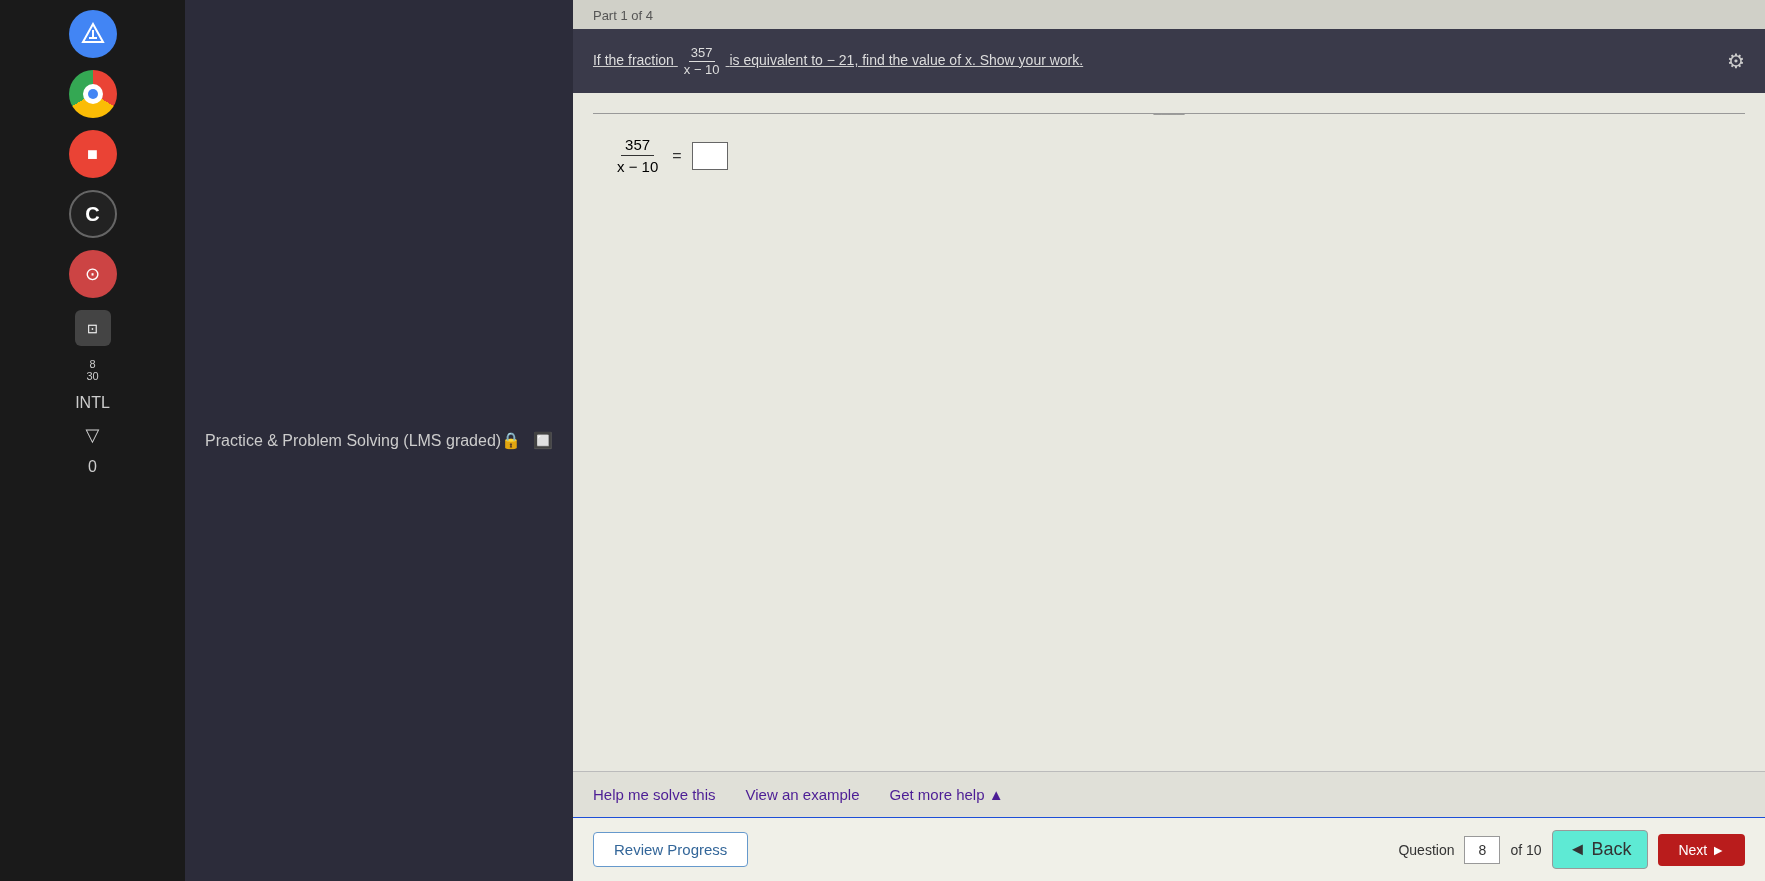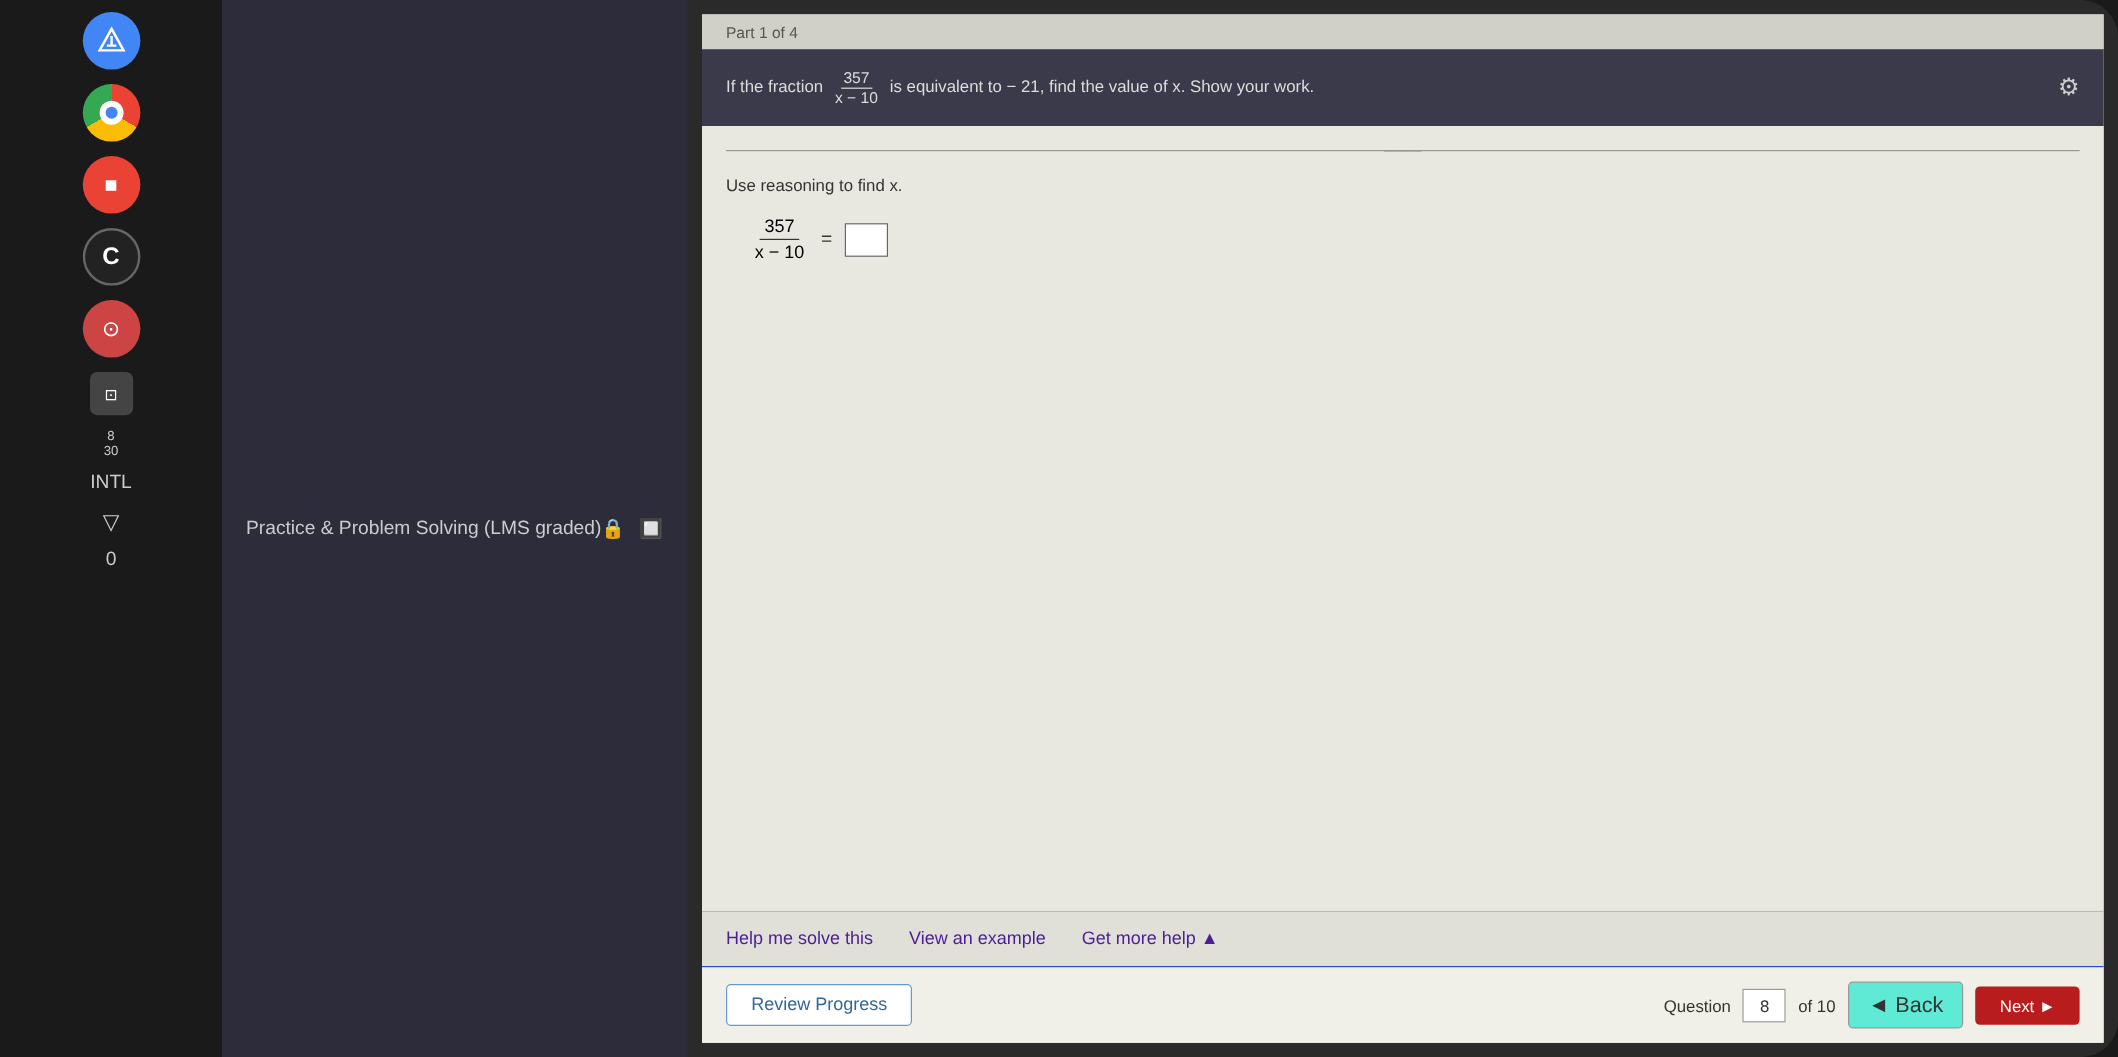--- a/index.html
+++ b/index.html
@@ -93,7 +93,7 @@
       background: #e8e8e0;
       display: flex;
       flex-direction: column;
-      margin: 12px;
+      margin: 0;
     }
 
     .part-label {

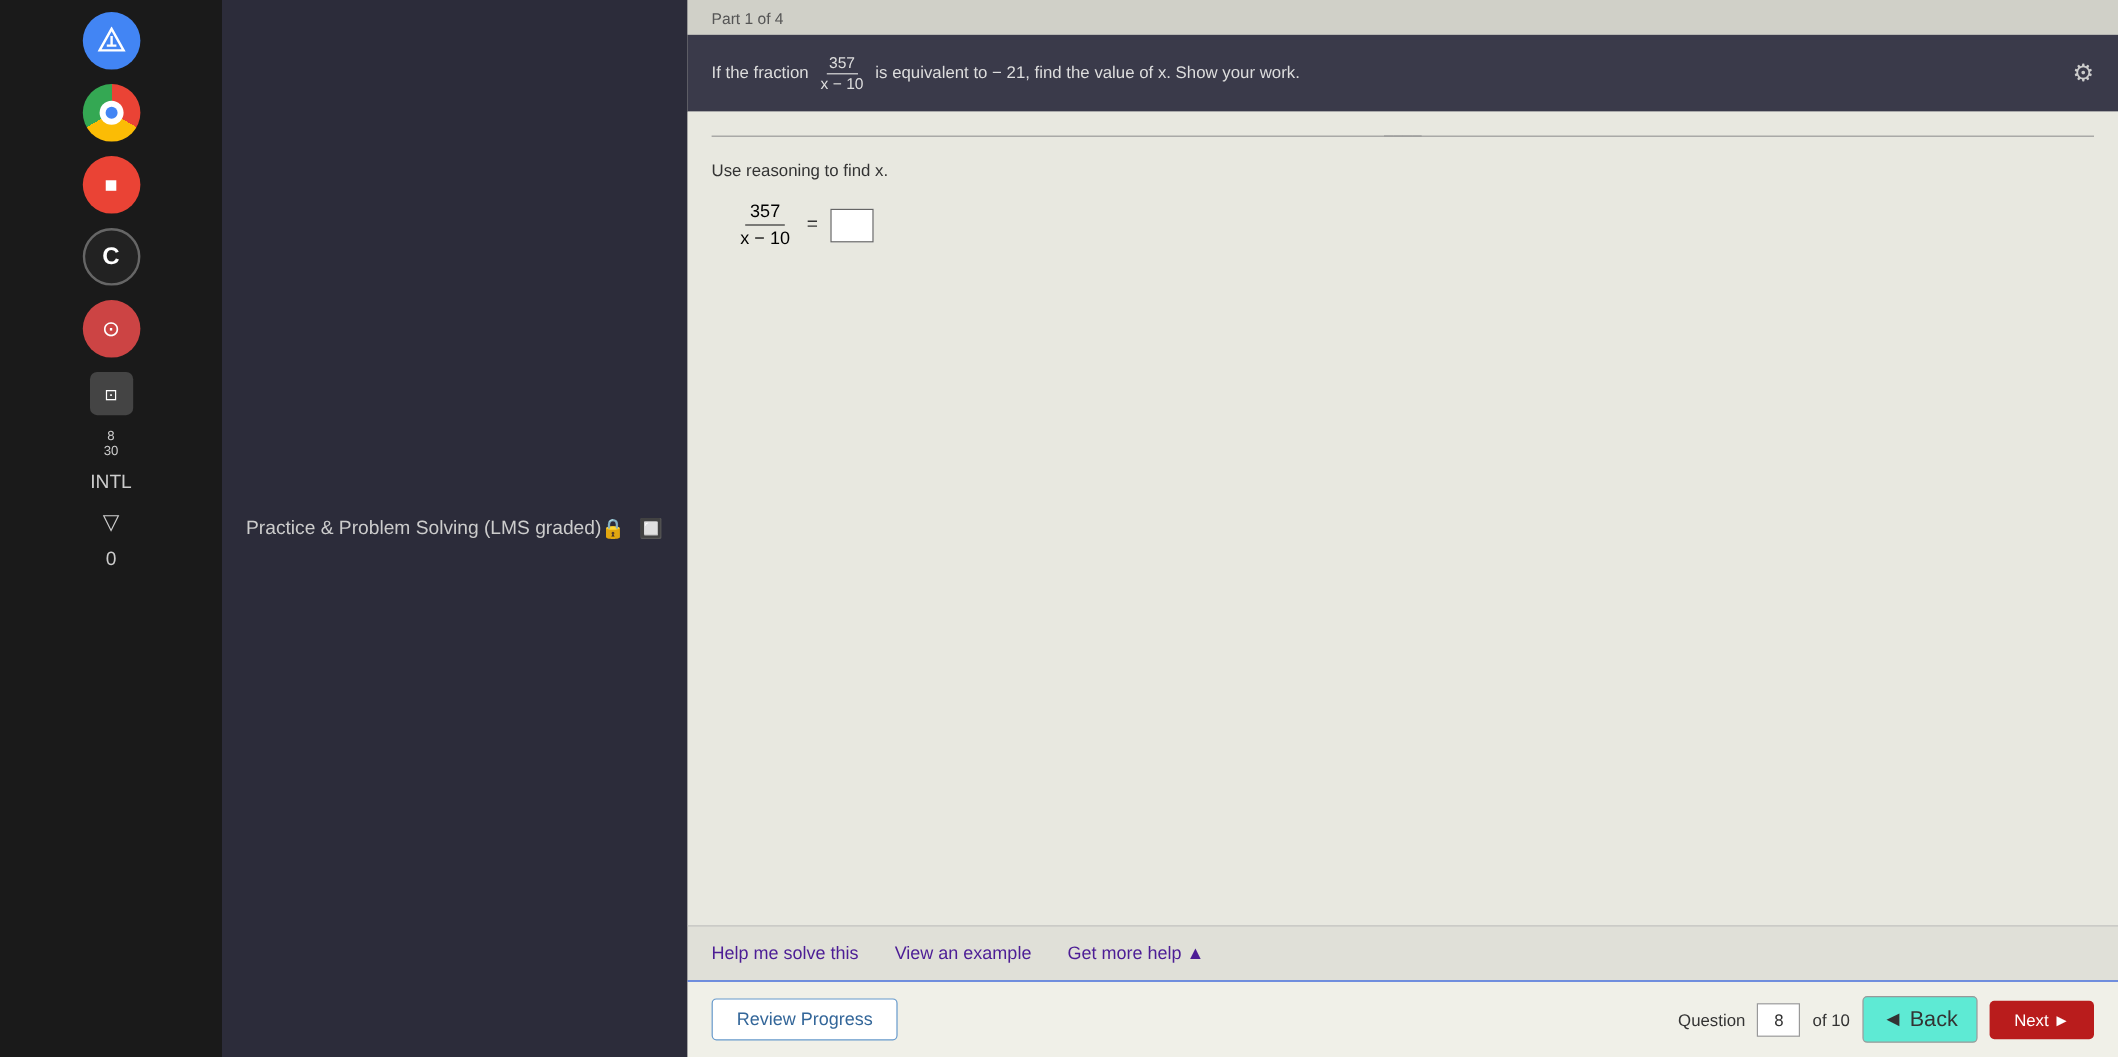--- a/index.html
+++ b/index.html
@@ -109,6 +109,7 @@
       color: #ccc;
       font-size: 14px;
       position: relative;
+      text-decoration: underline;
     }
 
     .settings-icon {

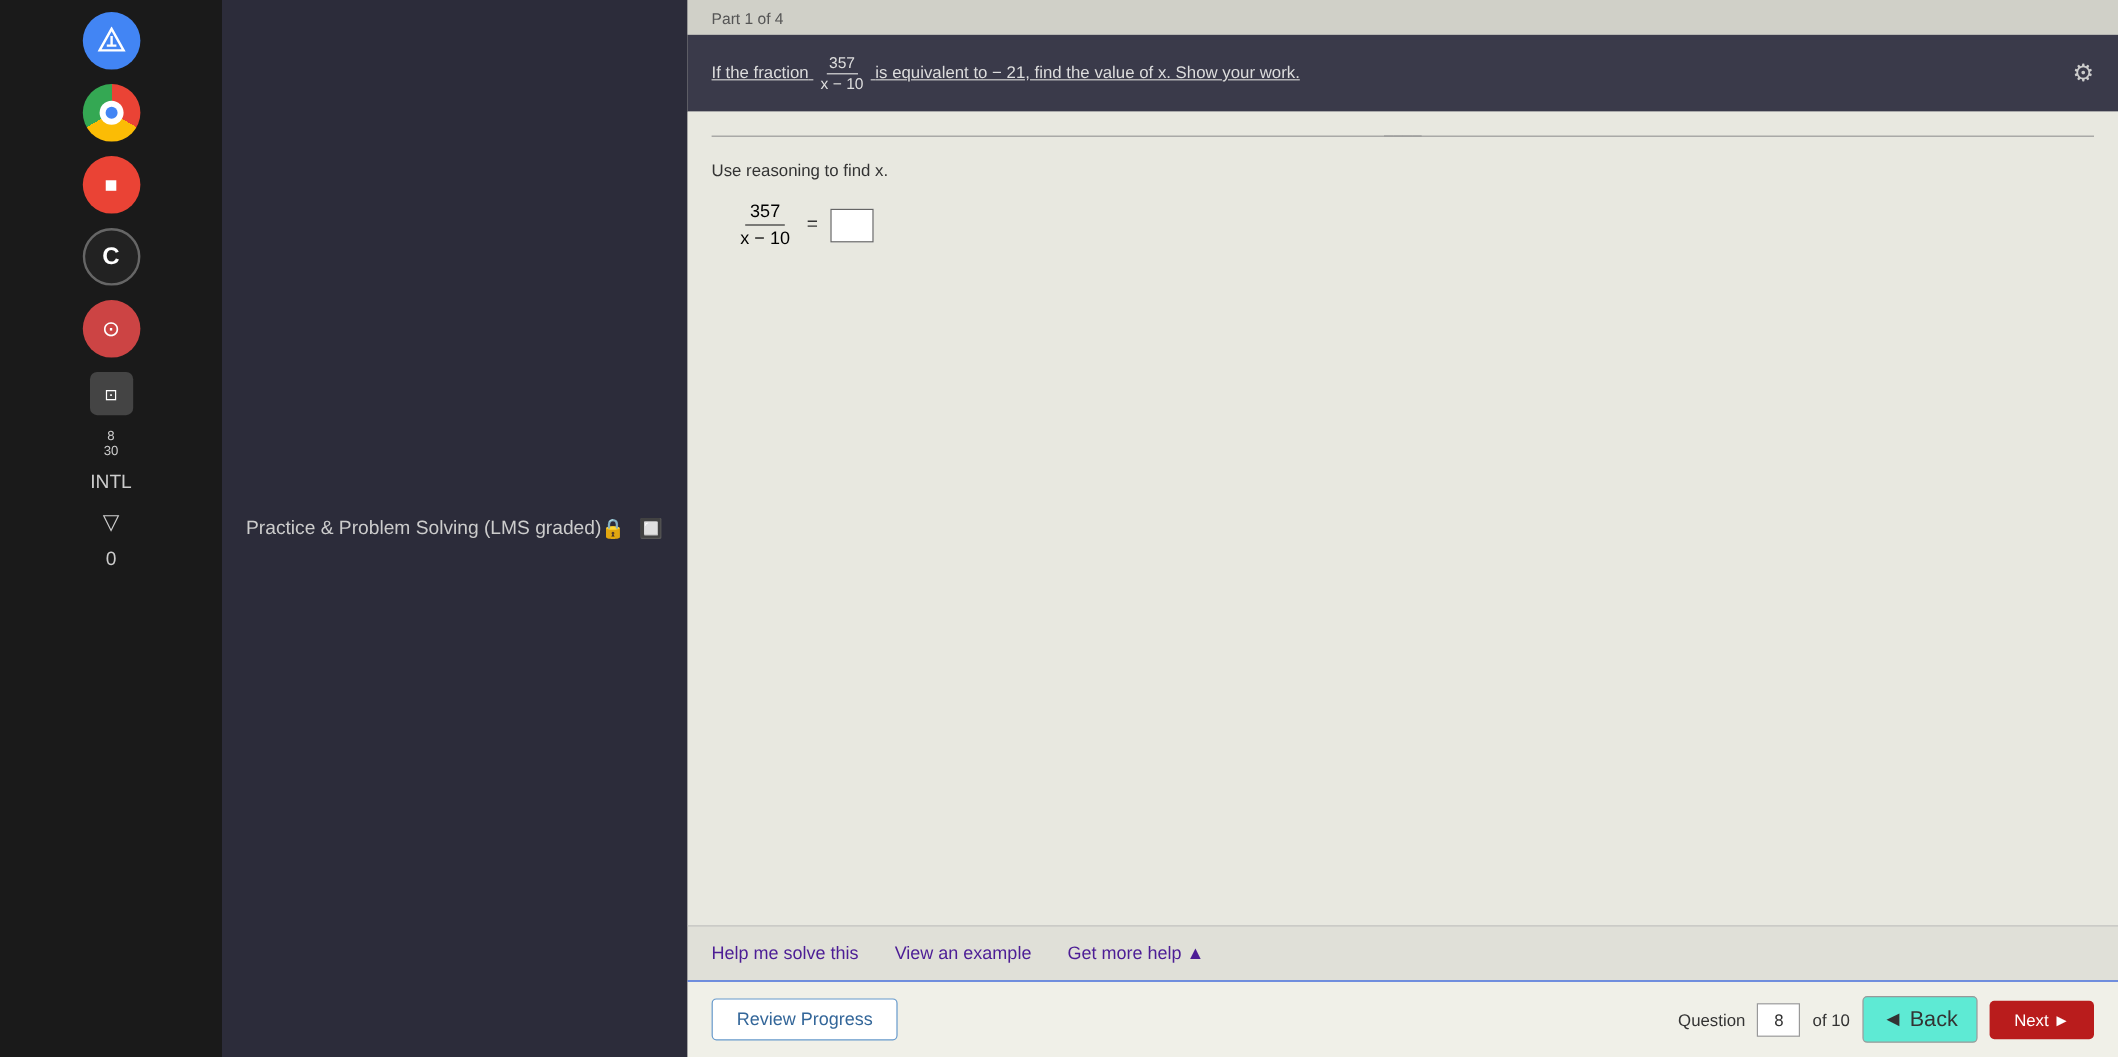--- a/index.html
+++ b/index.html
@@ -428,7 +428,6 @@
         <span style="background:#e8e8e0; padding:0 10px; color:#888; font-size:11px;">────</span>
       </div>
 
-      <p class="instruction-text">Use reasoning to find x.</p>
 
       <div class="math-expression">
         <div class="fraction-display">

